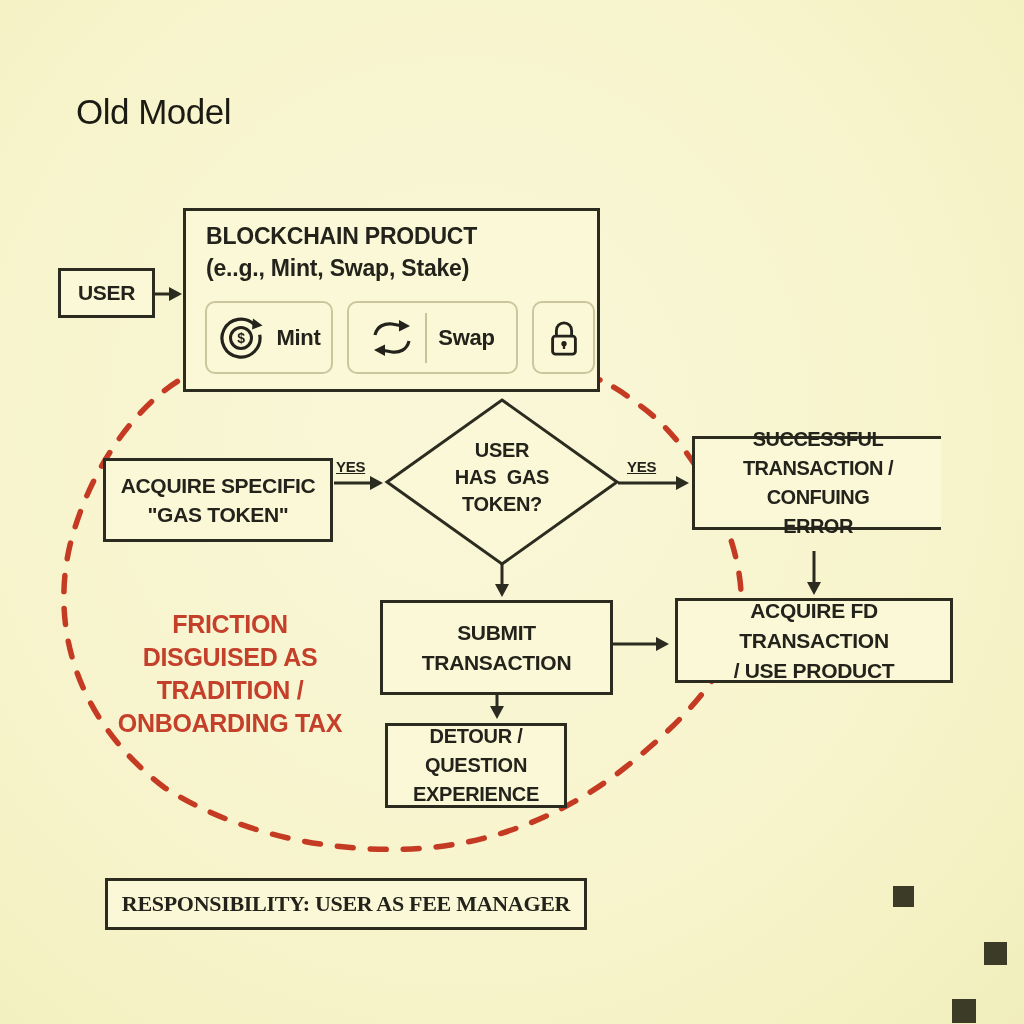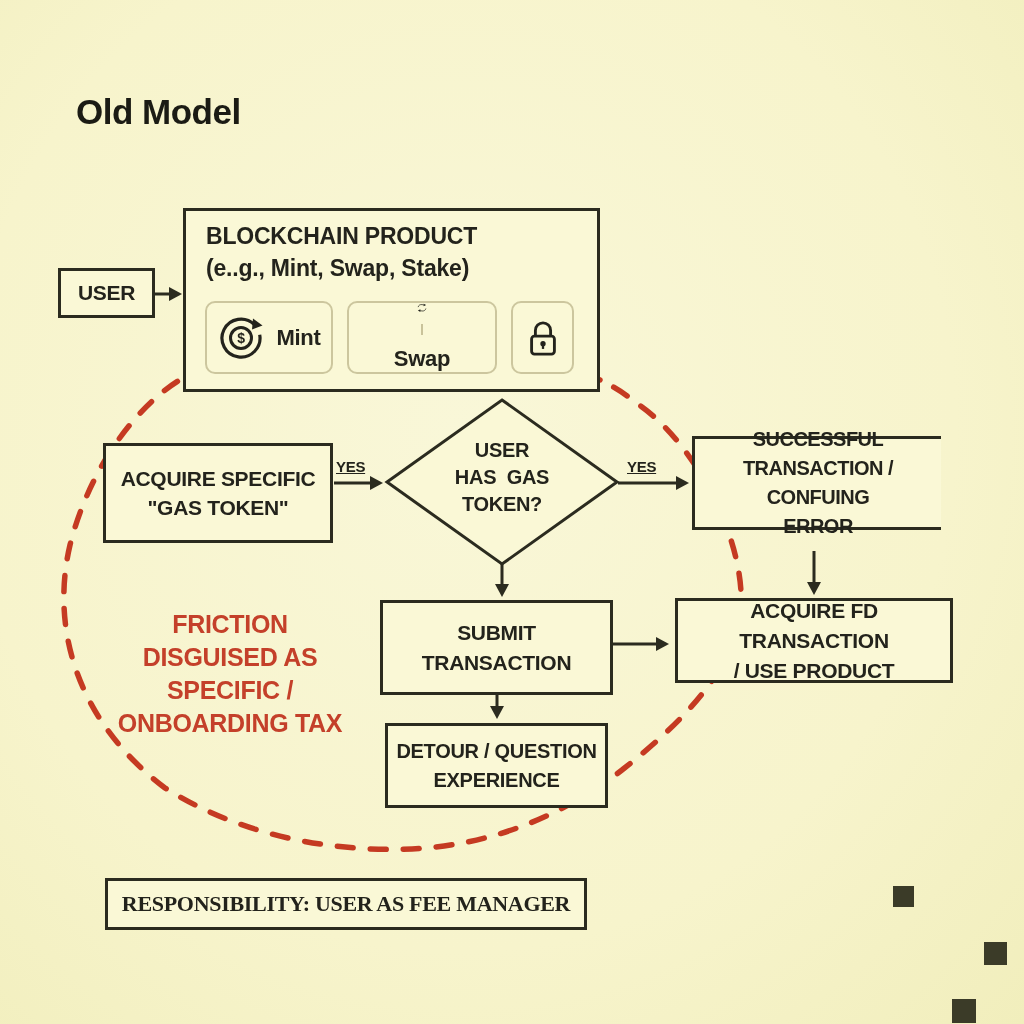--- a/index.html
+++ b/index.html
@@ -17,7 +17,7 @@
     text-align:center;font-weight:bold;letter-spacing:-0.3px;
   }
   .node span{display:block;}
-  .page-title{position:absolute;left:76px;top:92px;font-size:35px;font-weight:bold;
+  .page-title{position:absolute;left:76px;top:92px;font-size:35px;font-weight:normal;
     letter-spacing:-0.5px;color:#1b1b14;text-align:right;}
   .user-box{left:58px;top:268px;width:97px;height:50px;font-size:21px;}
   .bc-box{left:183px;top:187px;width:417px;height:184px;display:block;margin-top:21px;}

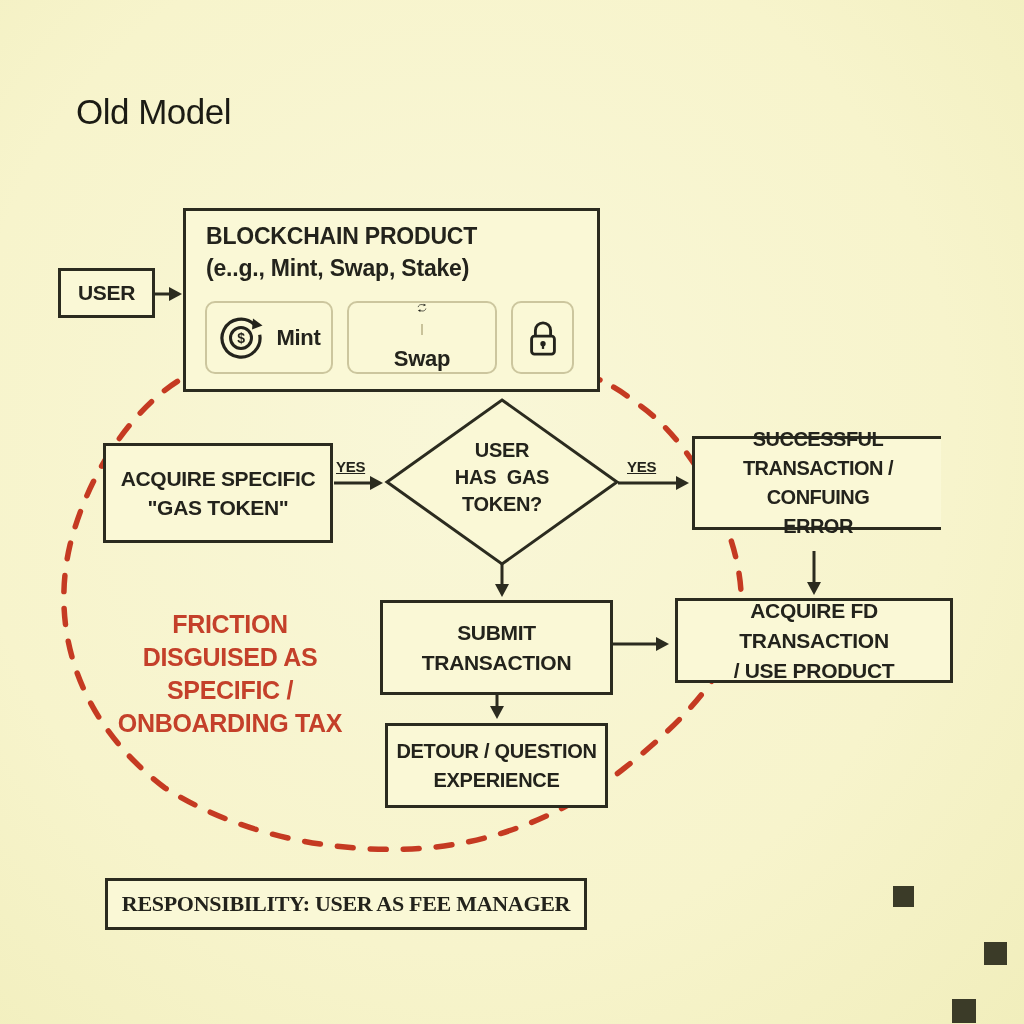--- a/index.html
+++ b/index.html
@@ -27,7 +27,7 @@
   .chip{box-sizing:border-box;border:2px solid #ccc69e;border-radius:10px;
     display:flex;align-items:center;justify-content:center;gap:11px;height:73px;}
   .chip-mint{width:128px;}
-  .chip-swap{width:150px;flex-direction:column;}
+  .chip-swap{width:171px;}
   .chip-lock{width:63px;}
   .chip-label{font-size:22px;font-weight:bold;}
   .chip-divider{width:2px;height:50px;background:#c9c39a;}

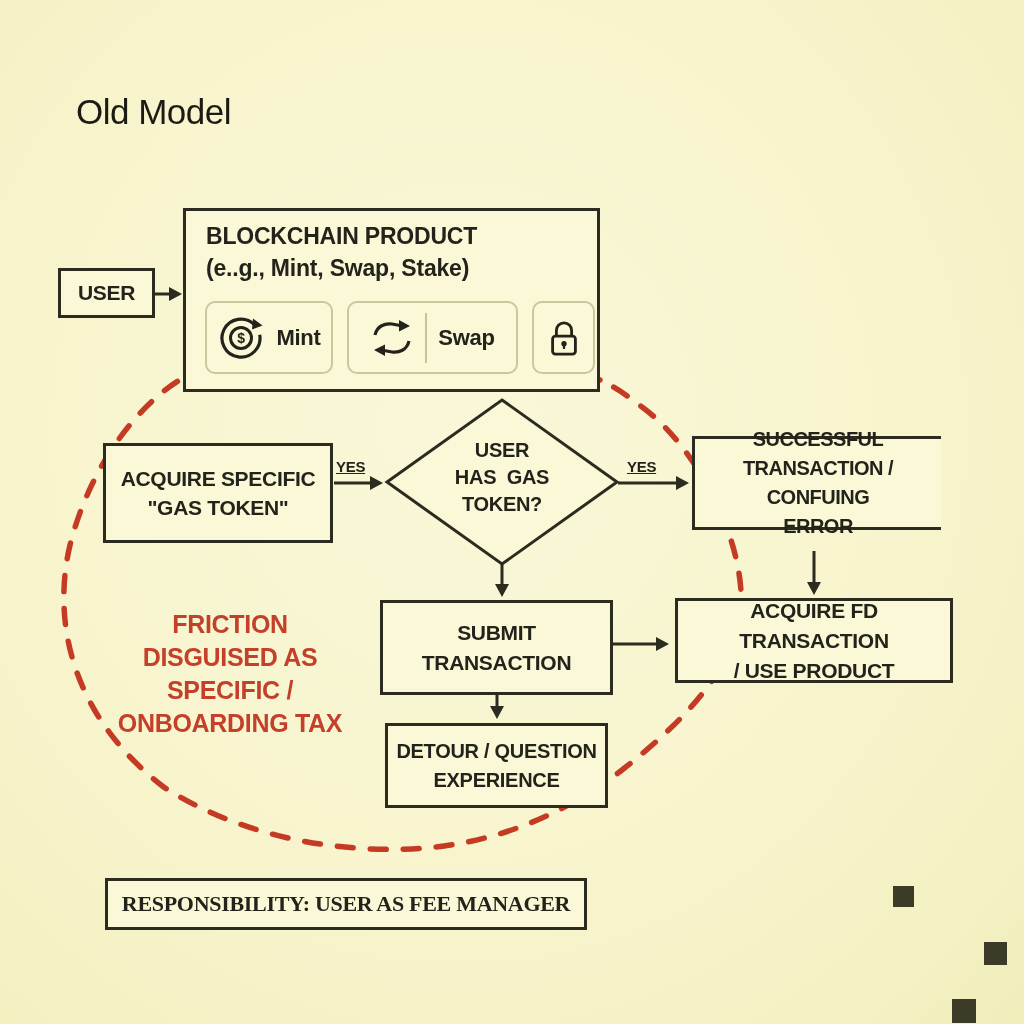--- a/index.html
+++ b/index.html
@@ -34,7 +34,7 @@
   .diamond-label{position:absolute;left:417px;top:437px;width:170px;text-align:center;
     font-size:20px;line-height:27px;font-weight:bold;letter-spacing:-0.3px;}
   .diamond-label span{display:block;white-space:pre;}
-  .acquire-box{left:103px;top:443px;width:230px;height:100px;font-size:21px;line-height:29px;}
+  .acquire-box{left:103px;top:458px;width:230px;height:84px;font-size:21px;line-height:29px;}
   .successful-box{left:692px;top:436px;width:249px;height:94px;border-right:none;
     font-size:20px;line-height:29px;letter-spacing:-0.5px;}
   .submit-box{left:380px;top:600px;width:233px;height:95px;font-size:21px;line-height:30px;}

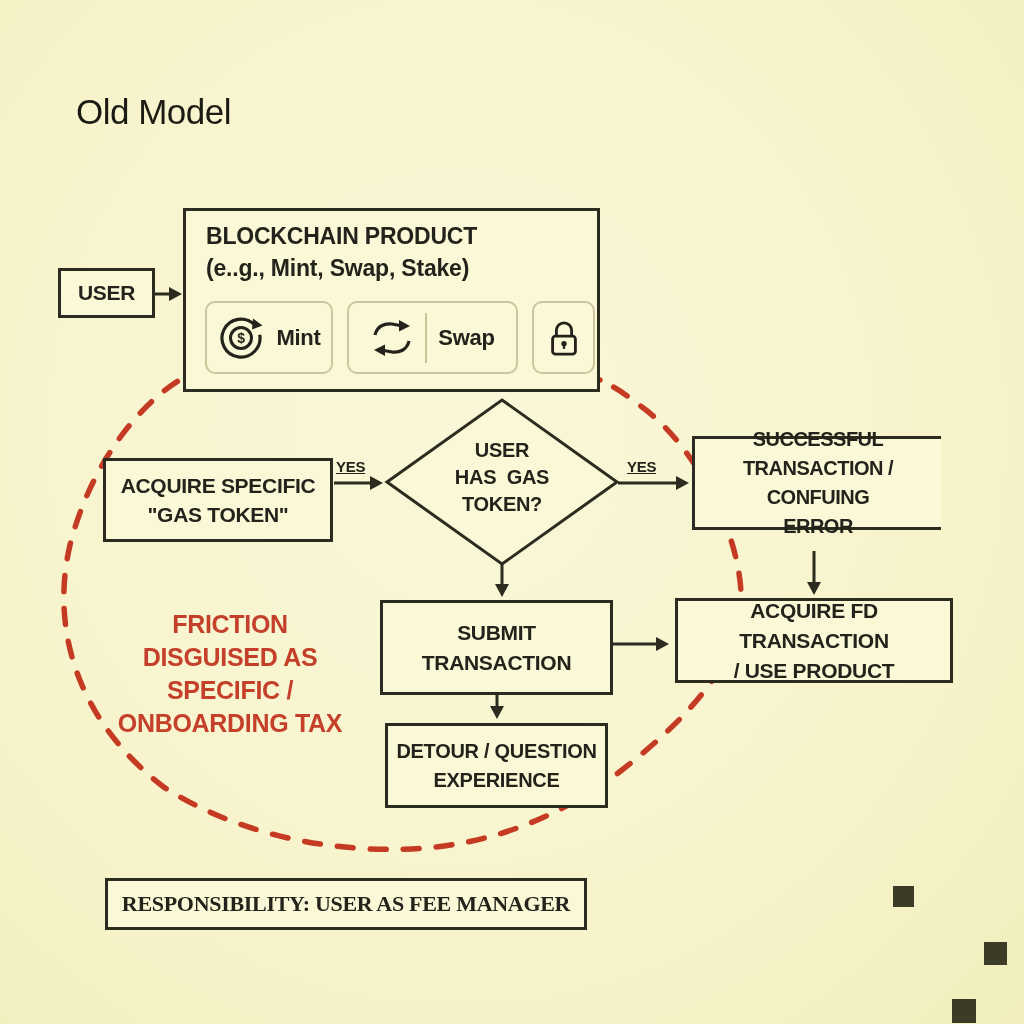--- a/index.html
+++ b/index.html
@@ -180,7 +180,7 @@
   <div class="friction-text">
     <span>FRICTION</span>
     <span>DISGUISED AS</span>
-    <span>SPECIFIC /</span>
+    <span>TRADITION /</span>
     <span>ONBOARDING TAX</span>
   </div>
 

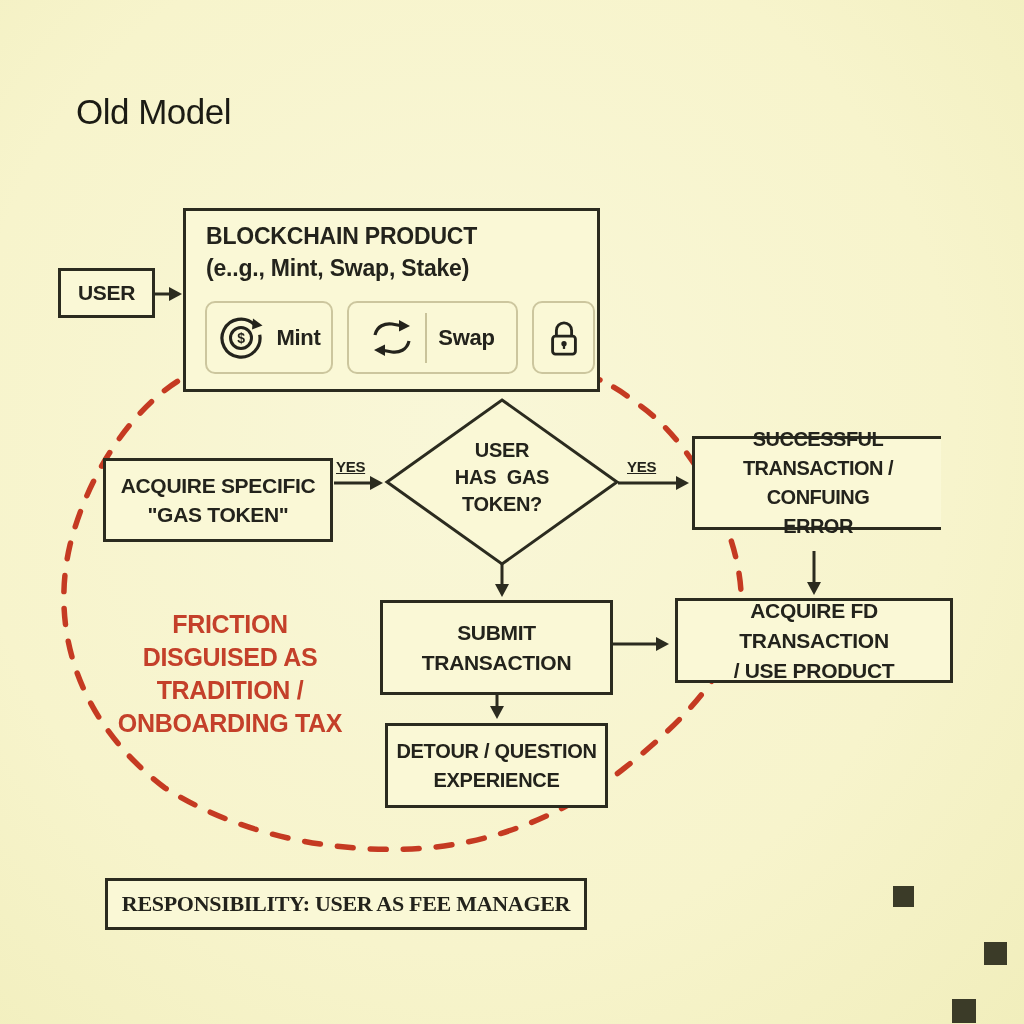--- a/index.html
+++ b/index.html
@@ -39,7 +39,7 @@
     font-size:20px;line-height:29px;letter-spacing:-0.5px;}
   .submit-box{left:380px;top:600px;width:233px;height:95px;font-size:21px;line-height:30px;}
   .failed-box{left:675px;top:598px;width:278px;height:85px;font-size:21px;line-height:30px;}
-  .detour-box{left:385px;top:723px;width:223px;height:85px;font-size:20px;line-height:29px;}
+  .detour-box{left:385px;top:723px;width:182px;height:85px;font-size:20px;line-height:29px;}
   .responsibility-box{left:105px;top:878px;width:482px;height:52px;font-size:22px;font-family:Liberation Serif, serif;}
   .yes-label{position:absolute;font-size:15px;font-weight:bold;letter-spacing:-0.3px;text-decoration:underline;}
   .yes-left{left:336px;top:458px;}

